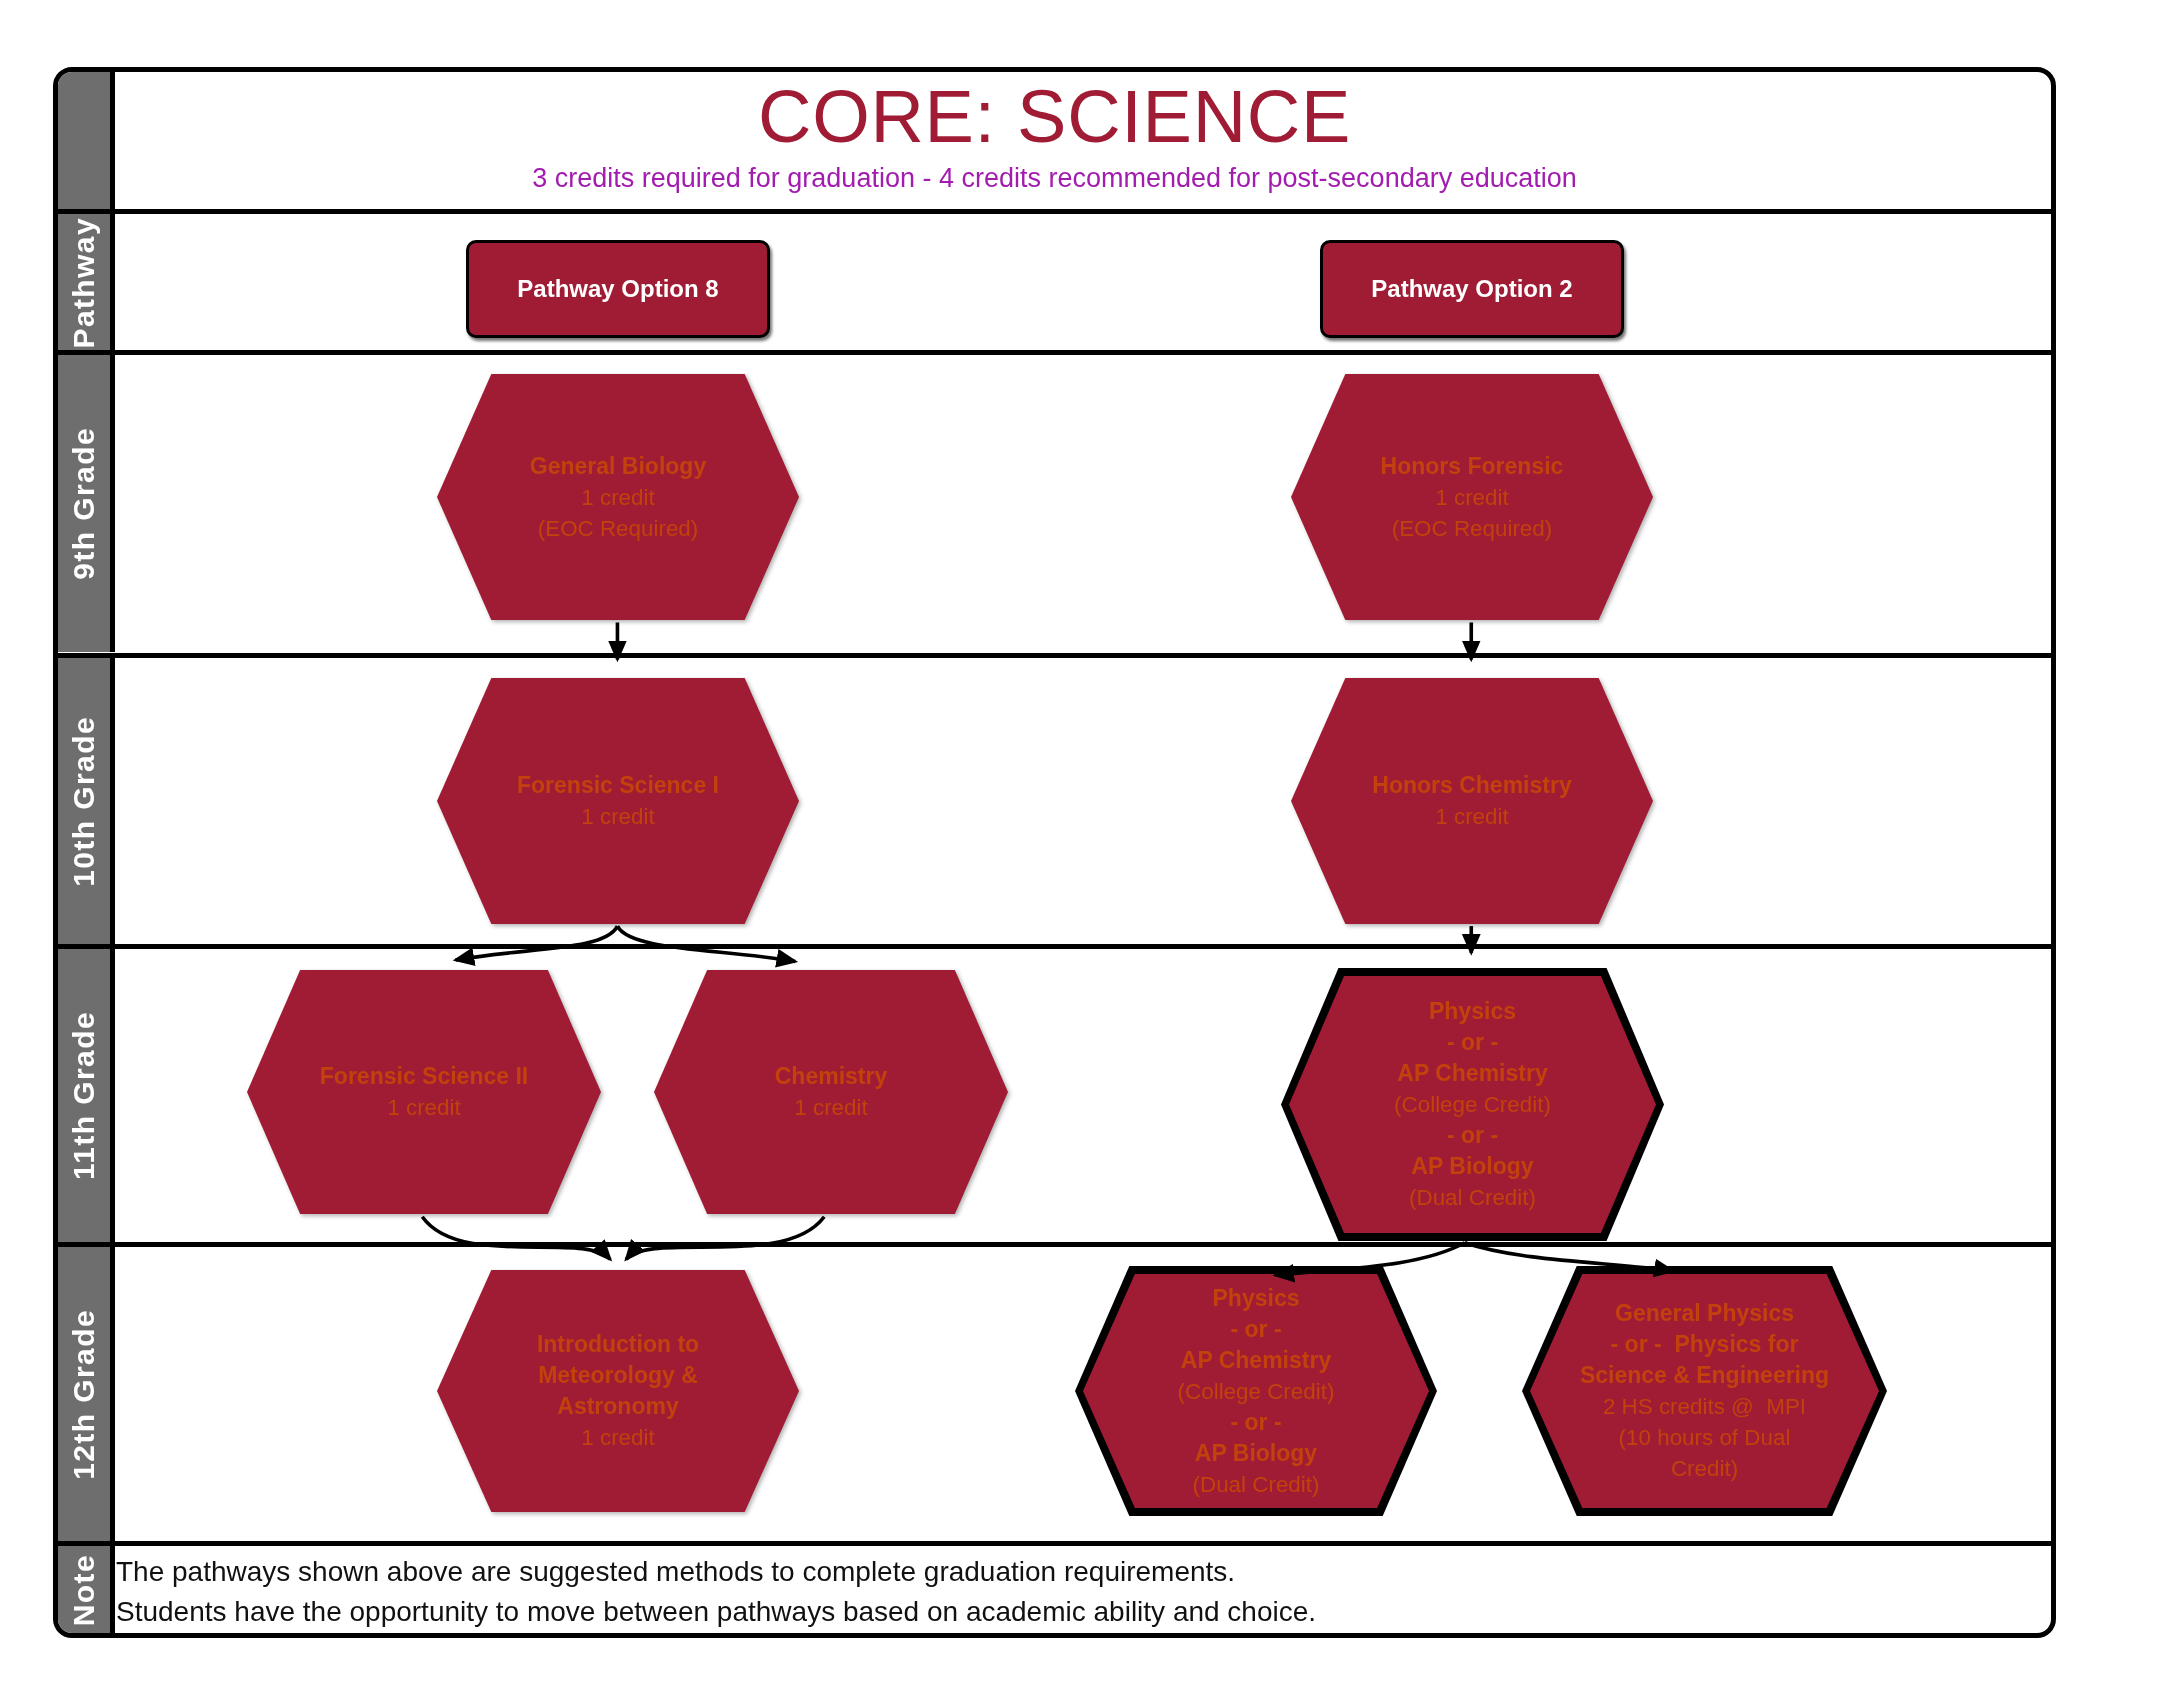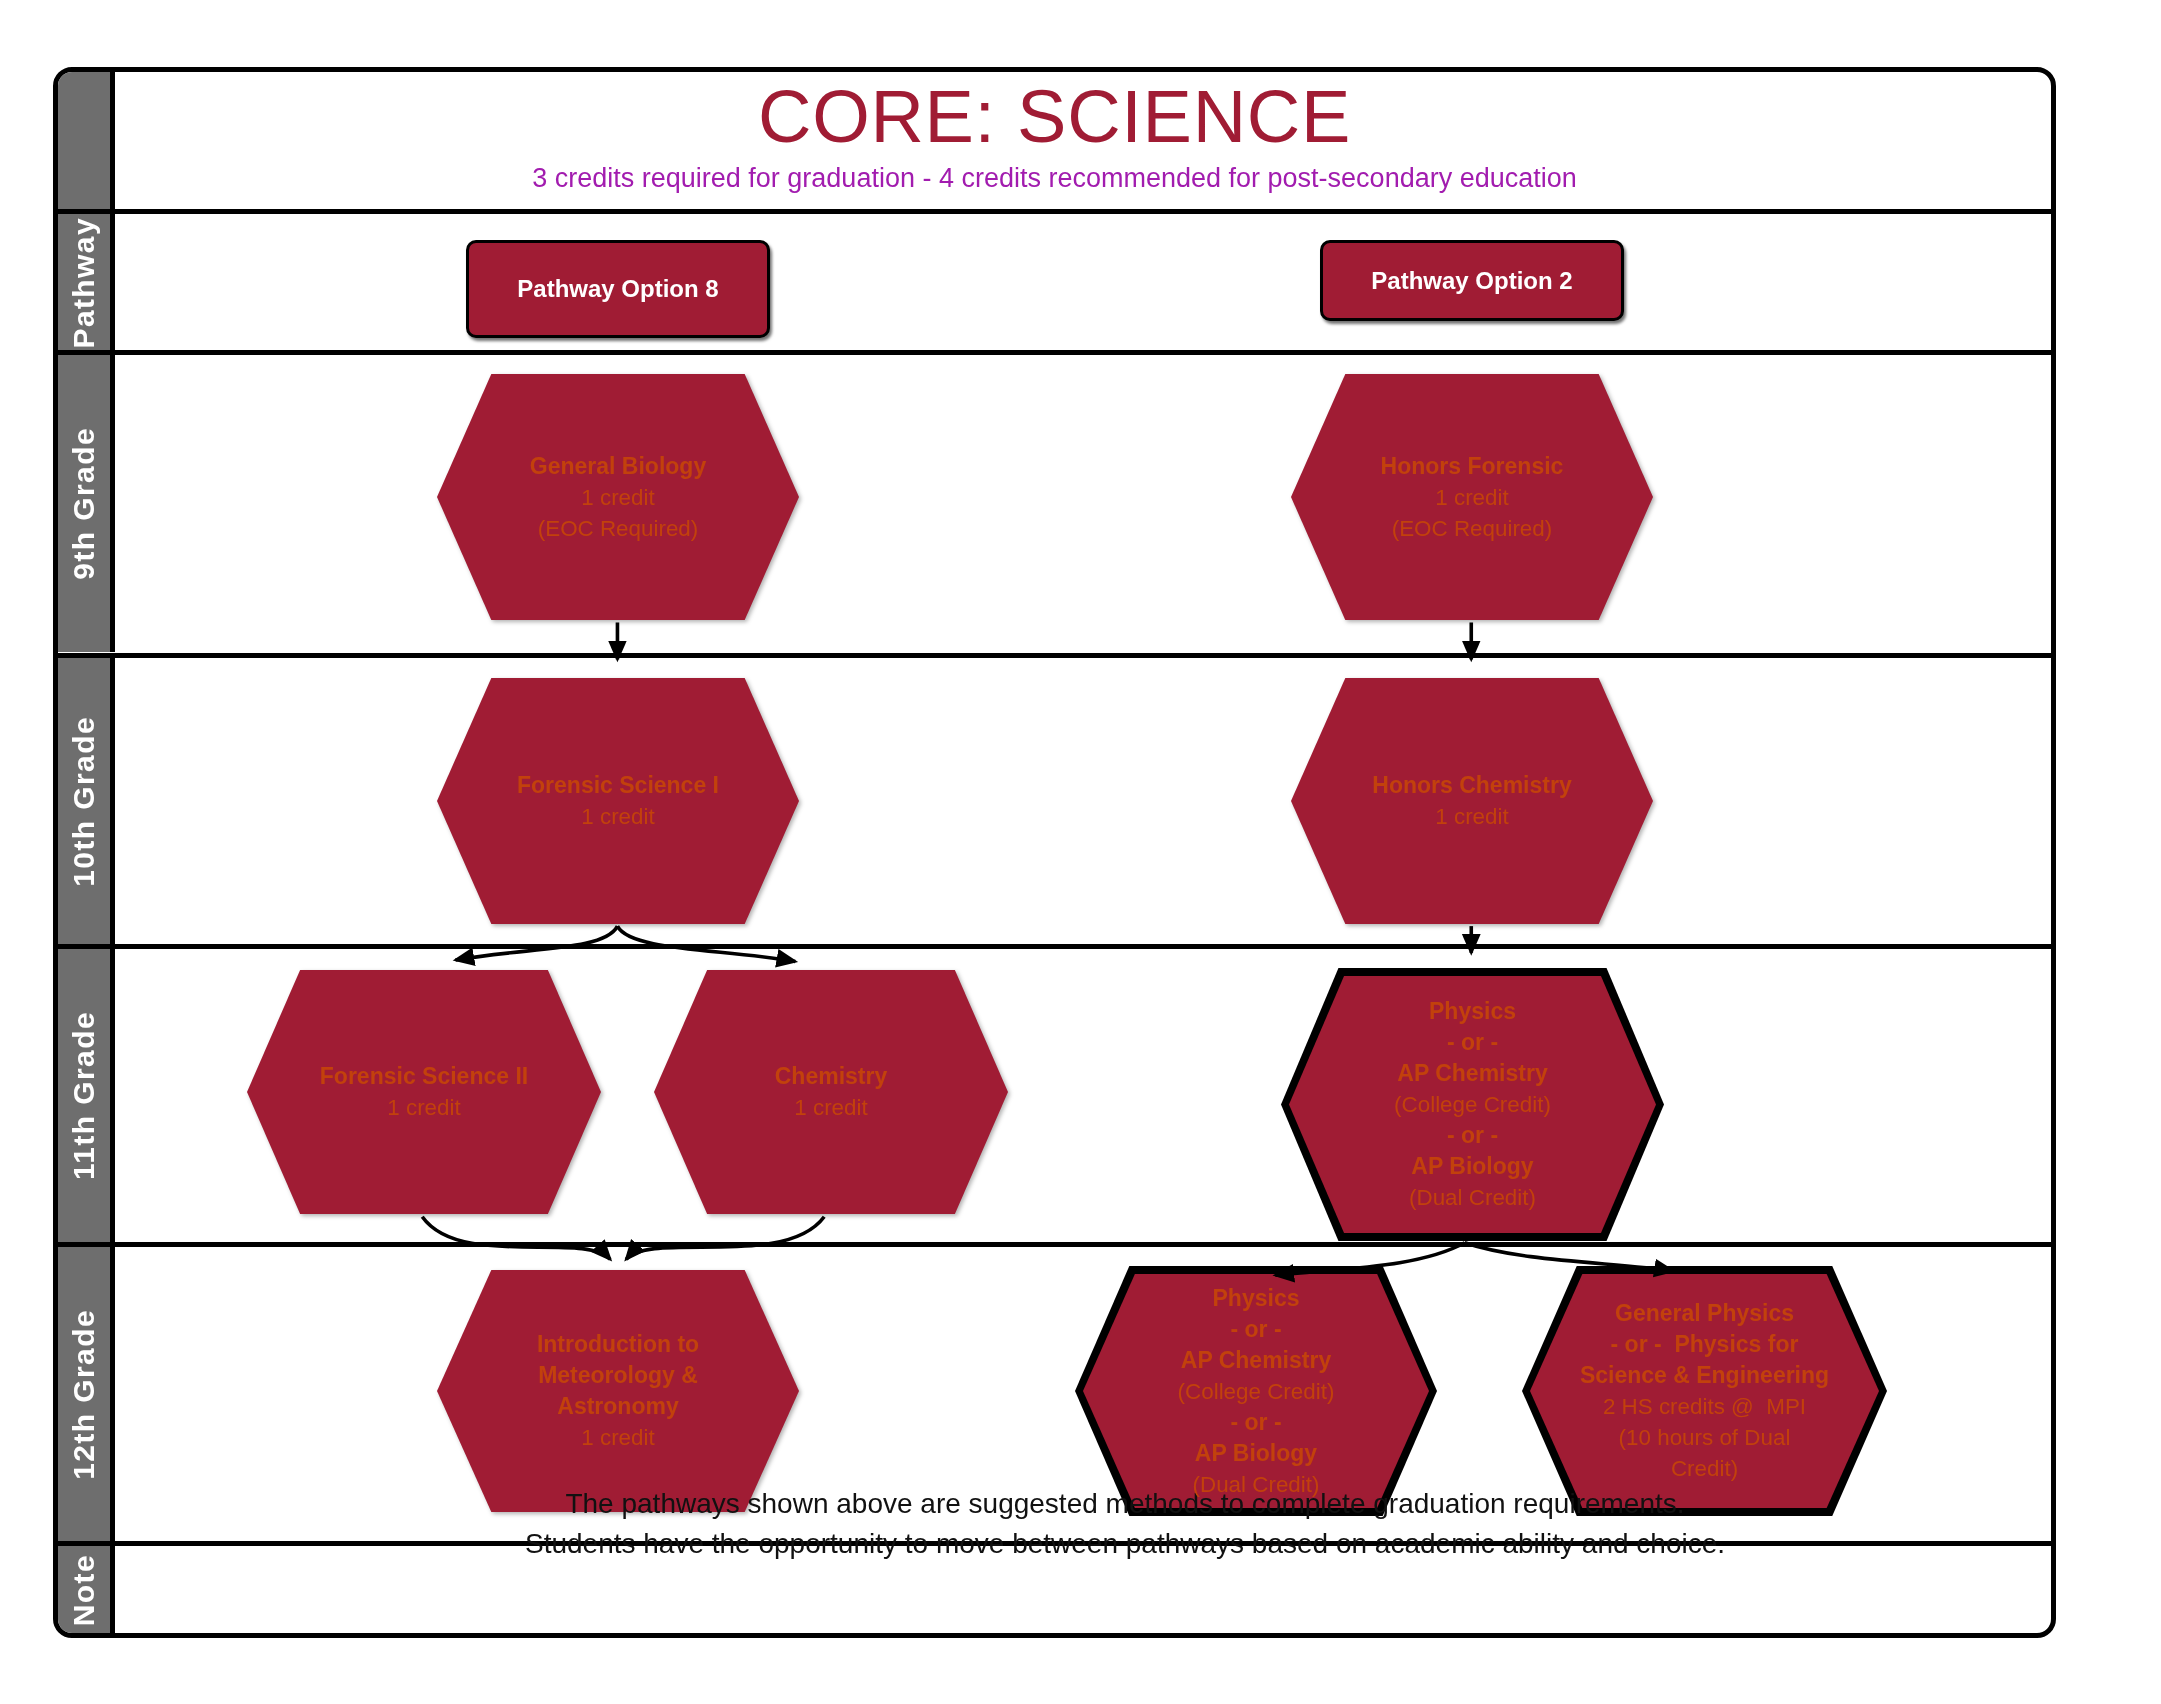--- a/index.html
+++ b/index.html
@@ -180,7 +180,7 @@
   <div class="pbox" style="left:466px; top:240px; width:304px; height:98px;">
     <span>Pathway Option 8</span>
   </div>
-  <div class="pbox" style="left:1320px; top:240px; width:304px; height:81px;">
+  <div class="pbox" style="left:1320px; top:240px; width:304px; height:98px;">
     <span>Pathway Option 2</span>
   </div>
 

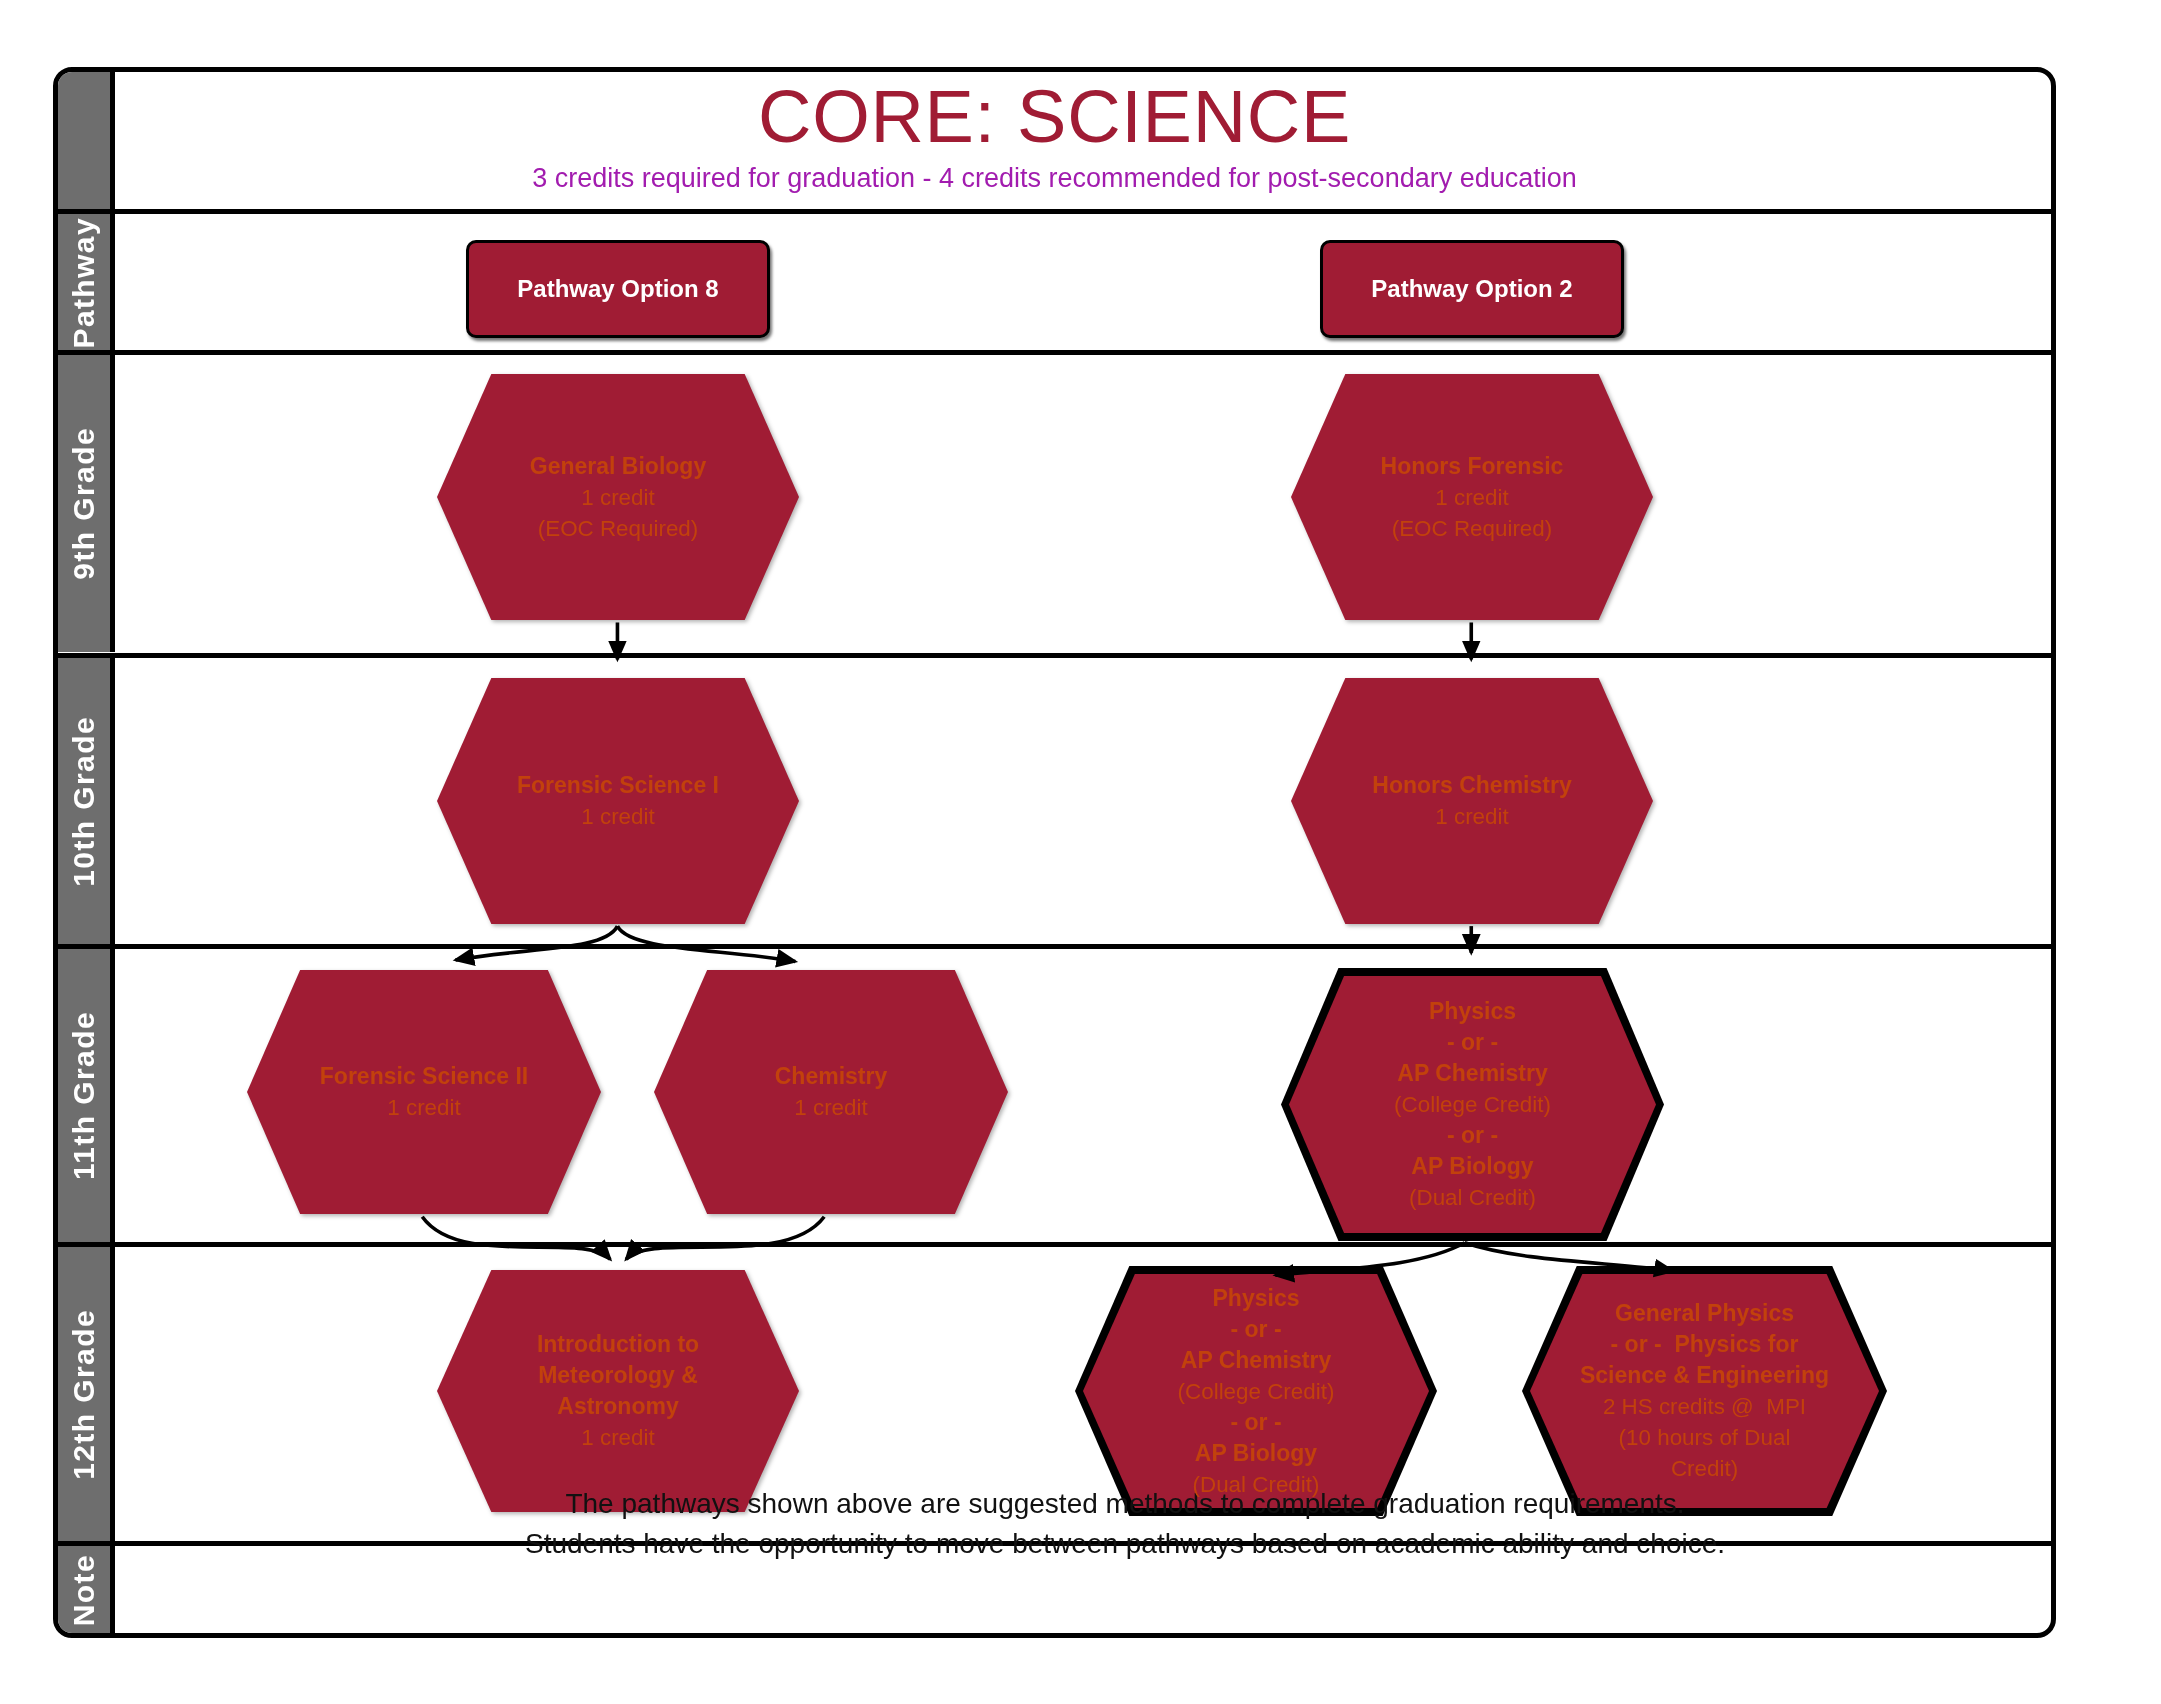--- a/index.html
+++ b/index.html
@@ -115,13 +115,11 @@
   
   .note-block {
     position: absolute;
-    left: 116px; top: 1484px;
+    left: 116px; top: 1552px;
     width: 1938px;
-    text-align: center;
     color: #111111;
     font-size: 28px;
     line-height: 40px;
-    padding-left: 40px;
   }
   
   svg.arrows {

